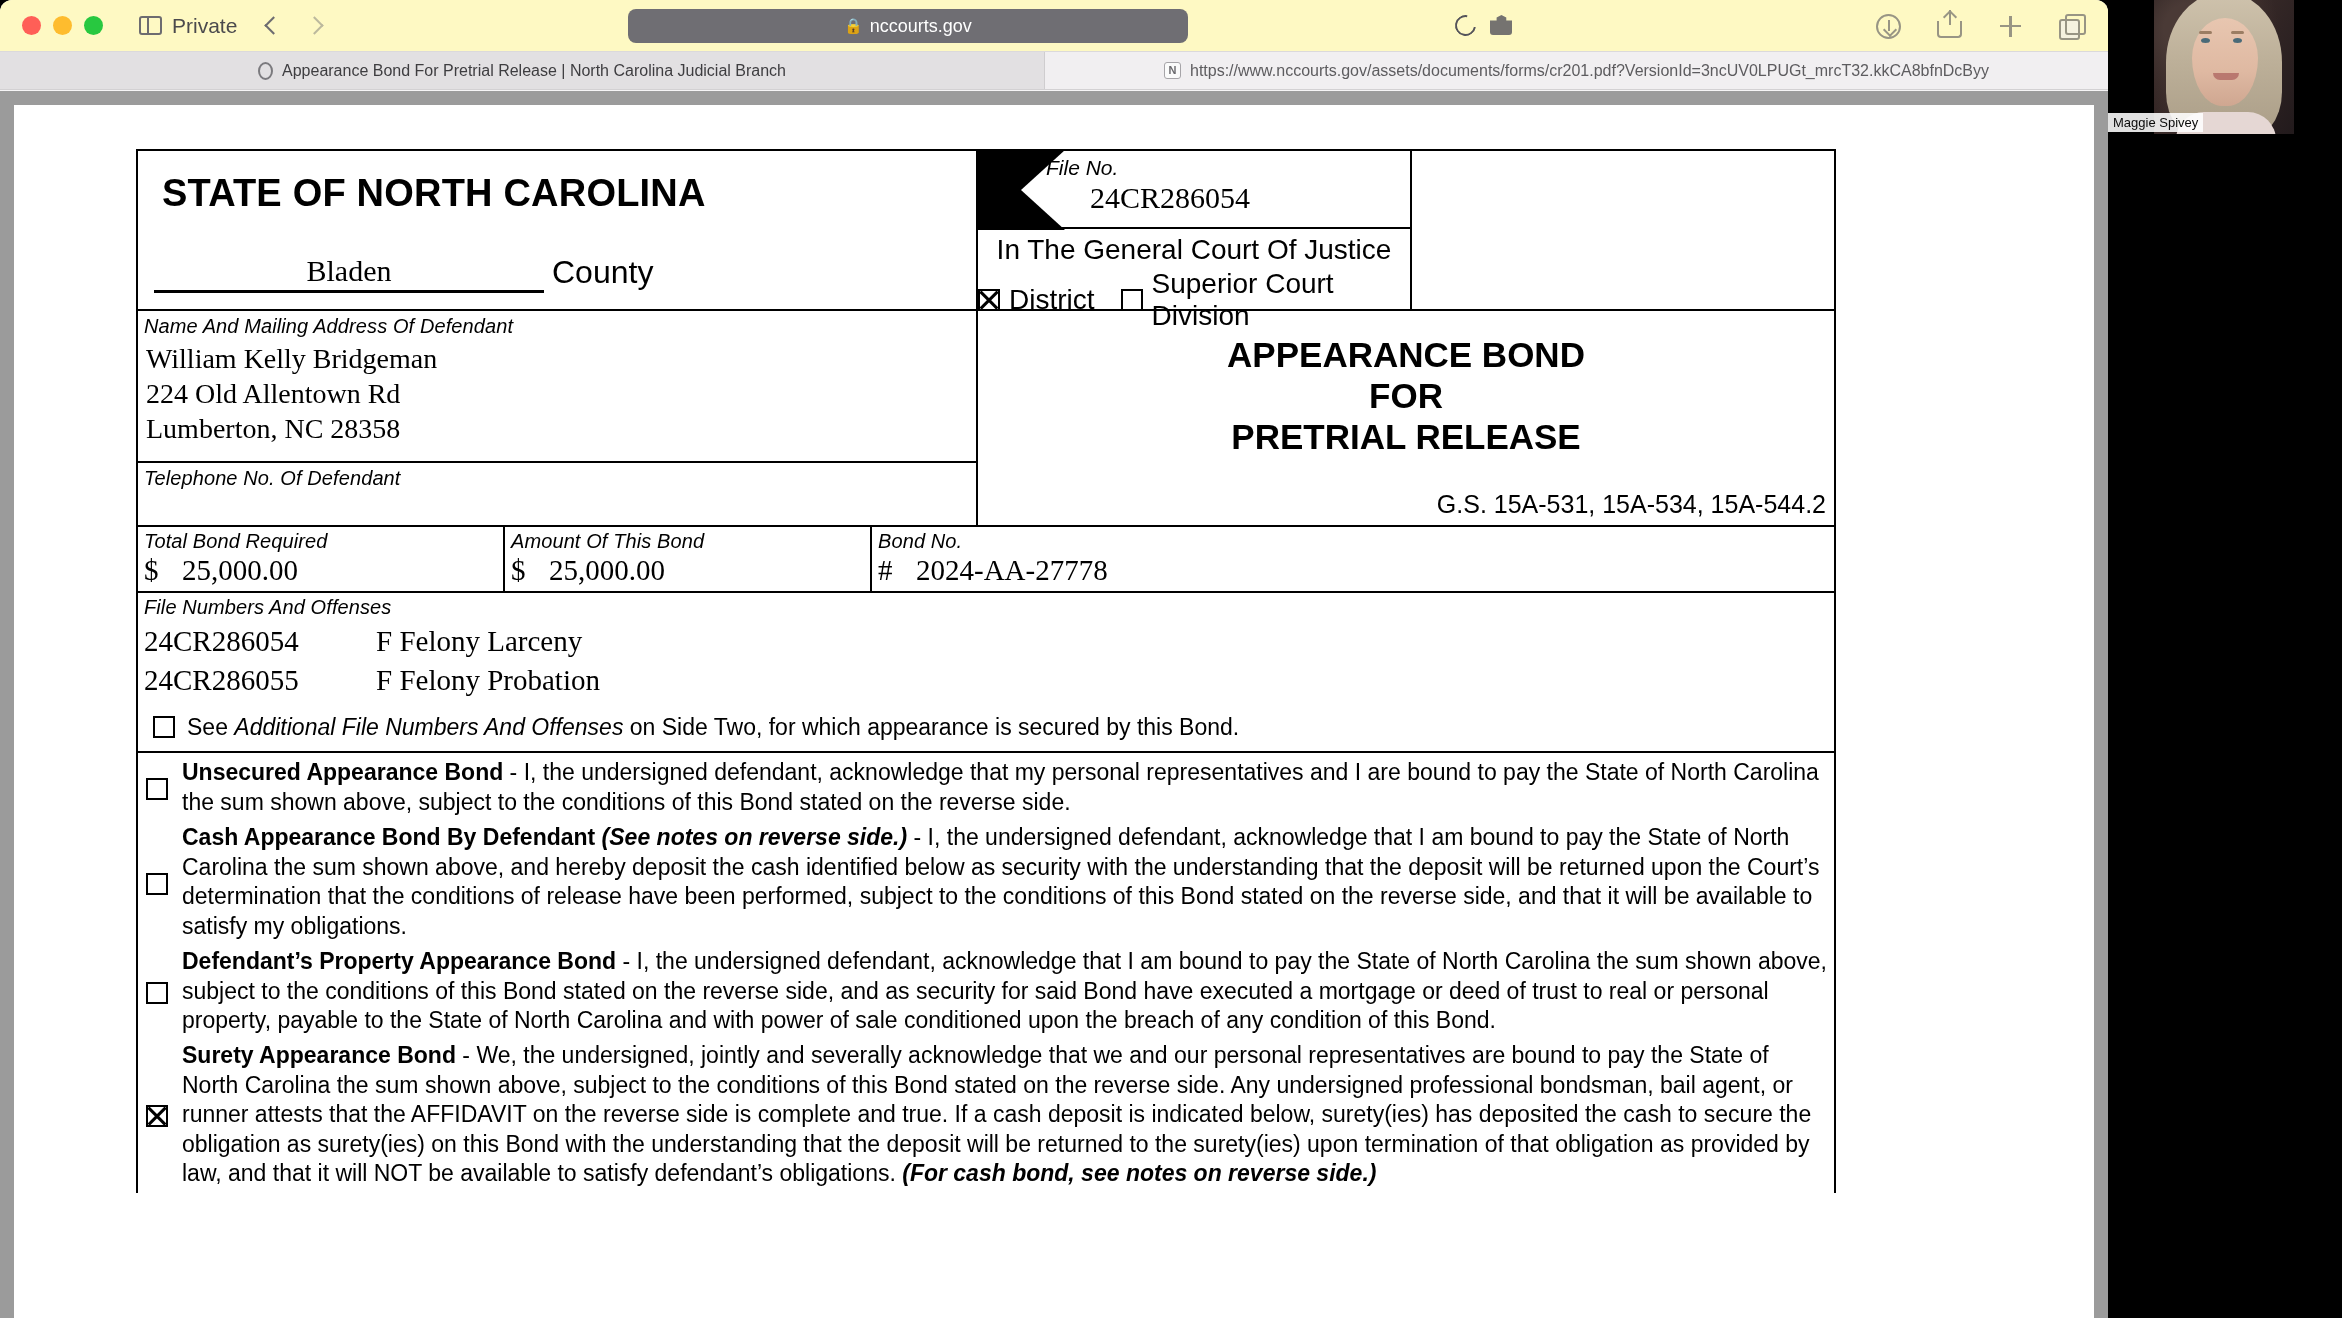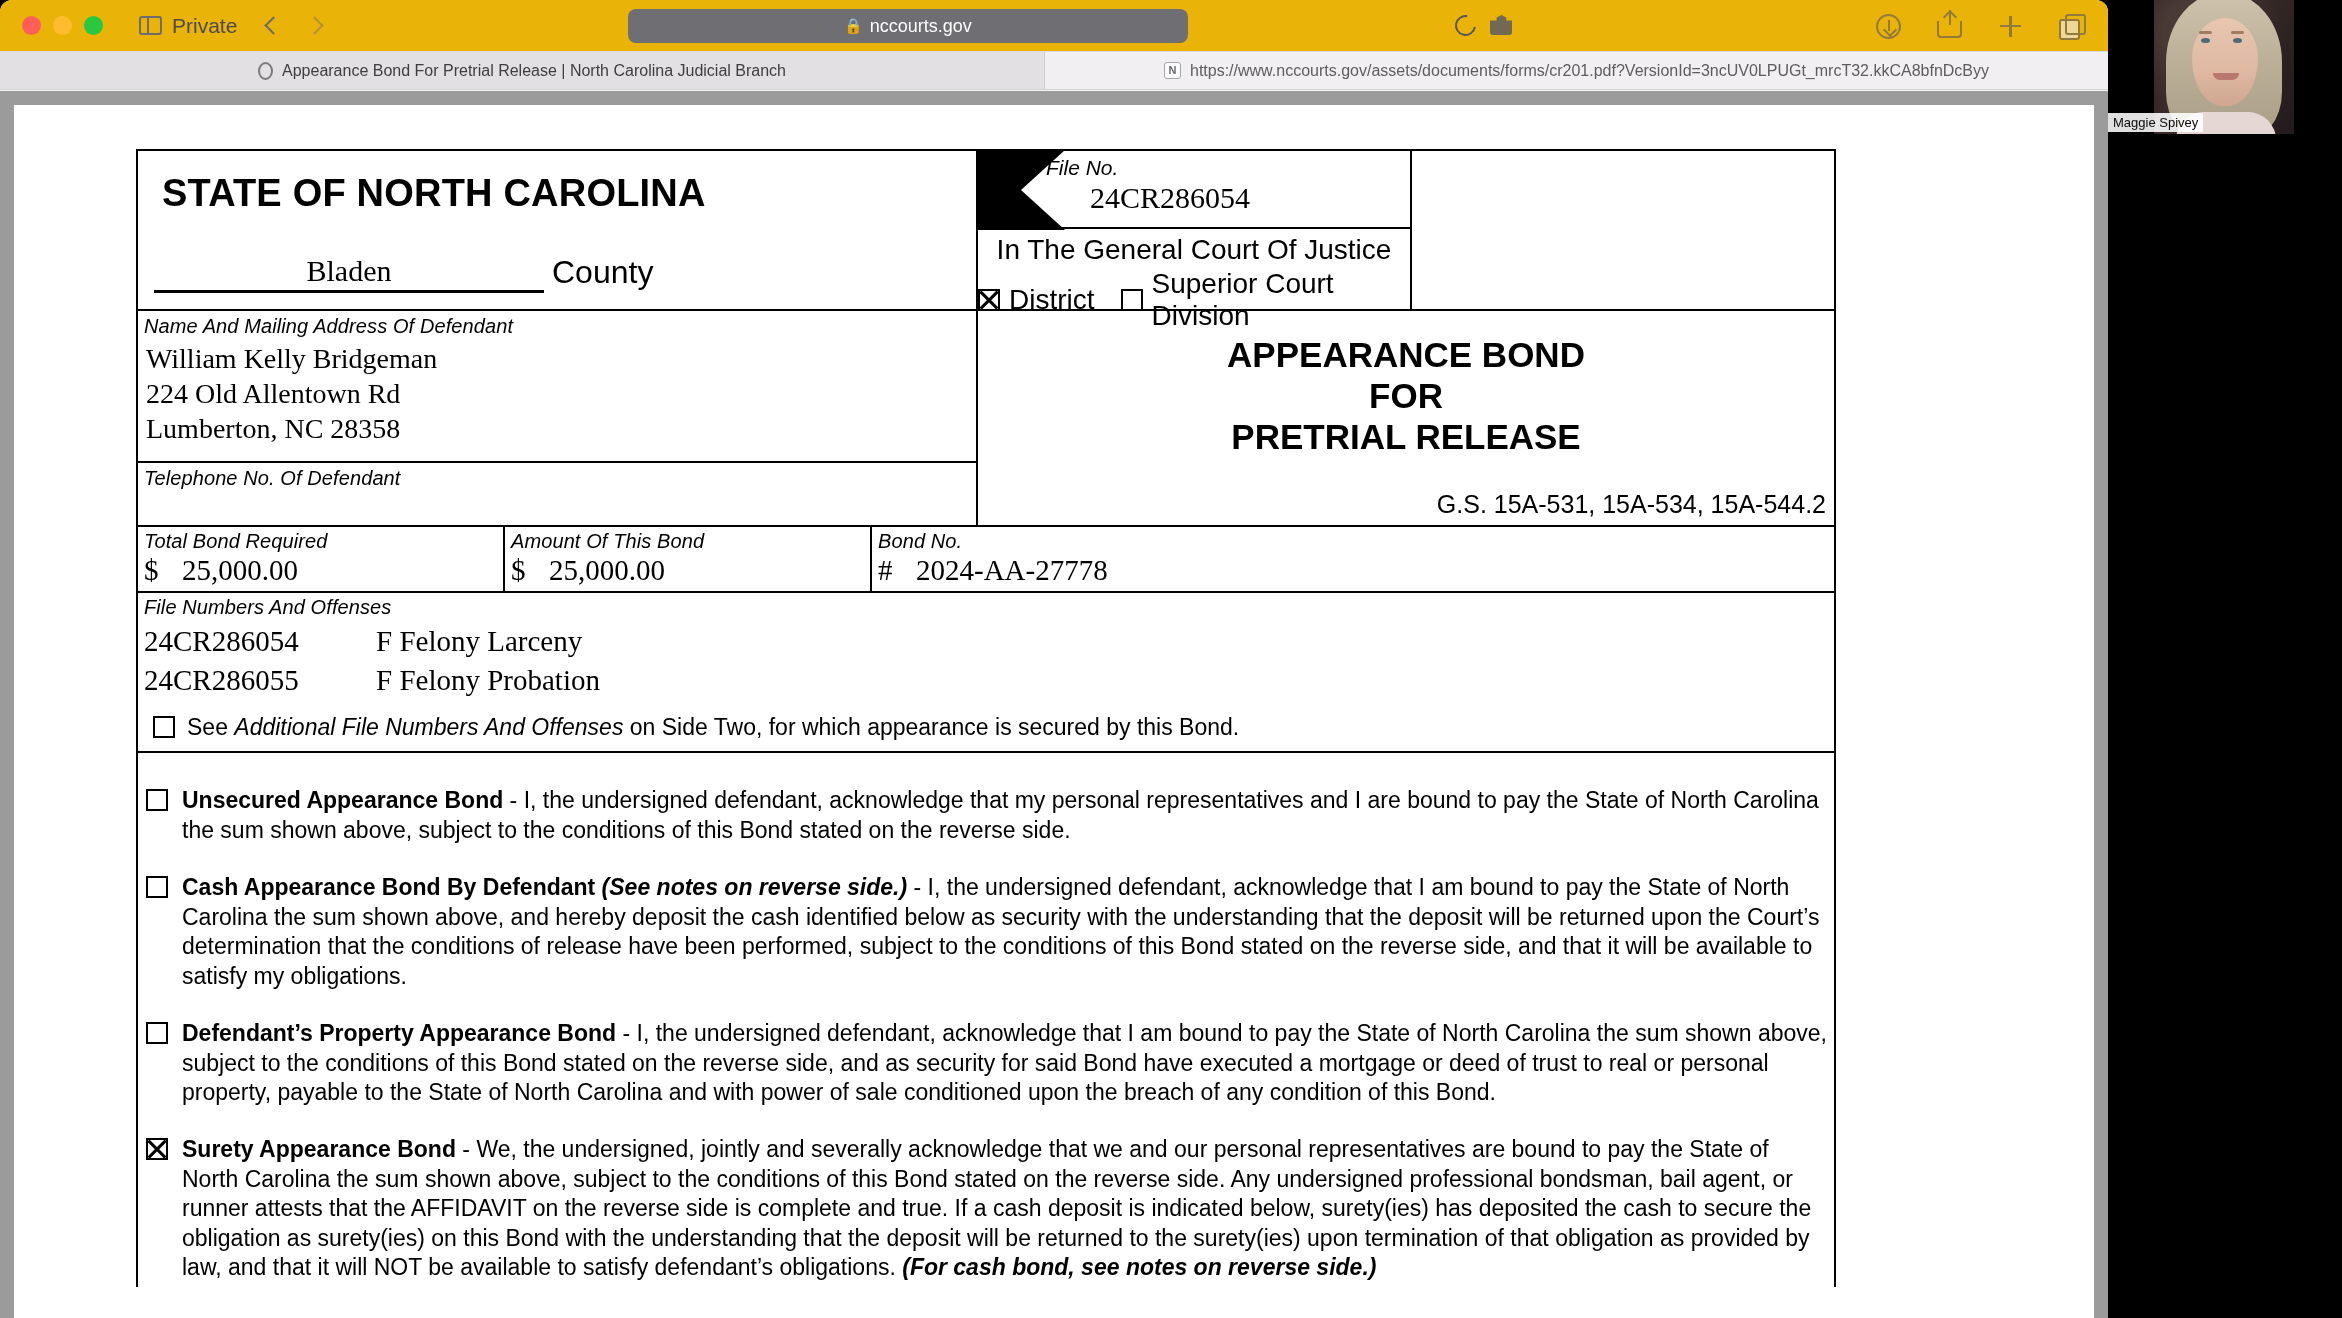--- a/index.html
+++ b/index.html
@@ -27,7 +27,7 @@
   #toolbar {
     position: relative;
     height: 52px;
-    background: #eab308;
+    background: #fef9c3;
     border-bottom: 1px solid #dbd9db;
     display: flex;
     align-items: center;

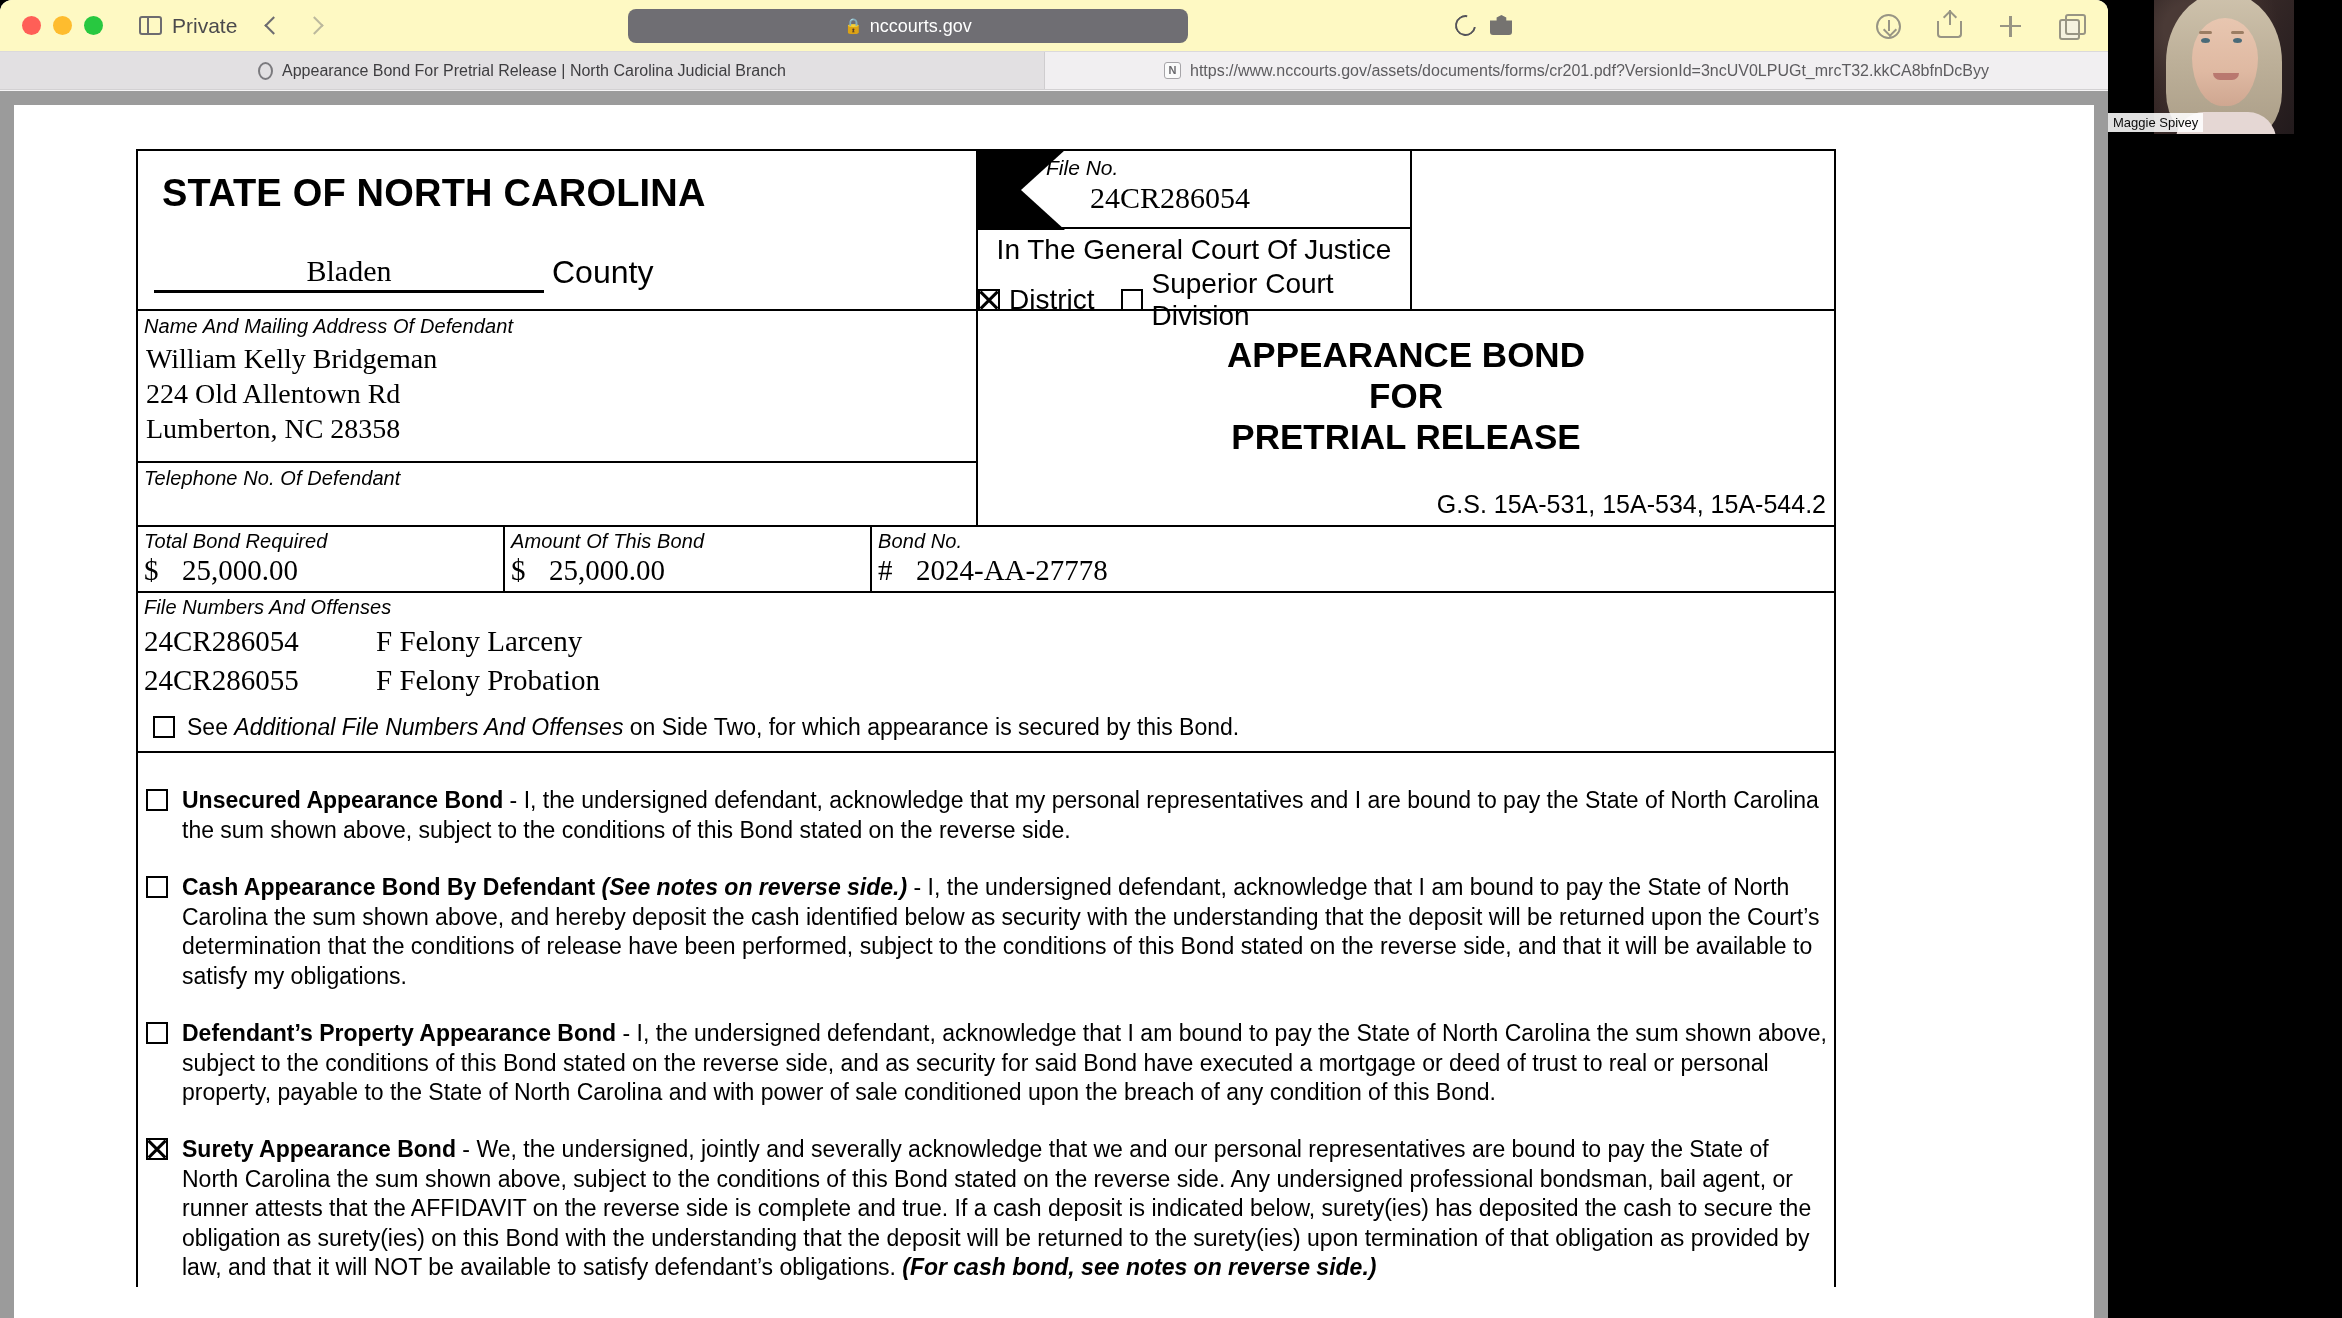--- a/index.html
+++ b/index.html
@@ -469,10 +469,9 @@
   }
   .bond-item {
     display: flex;
-    align-items: flex-start;
+    align-items: center;
     gap: 14px;
     margin-bottom: 6px;
-    margin-top: 28px;
   }
   .bond-item:last-child { margin-bottom: 0; }
   .bond-text {

